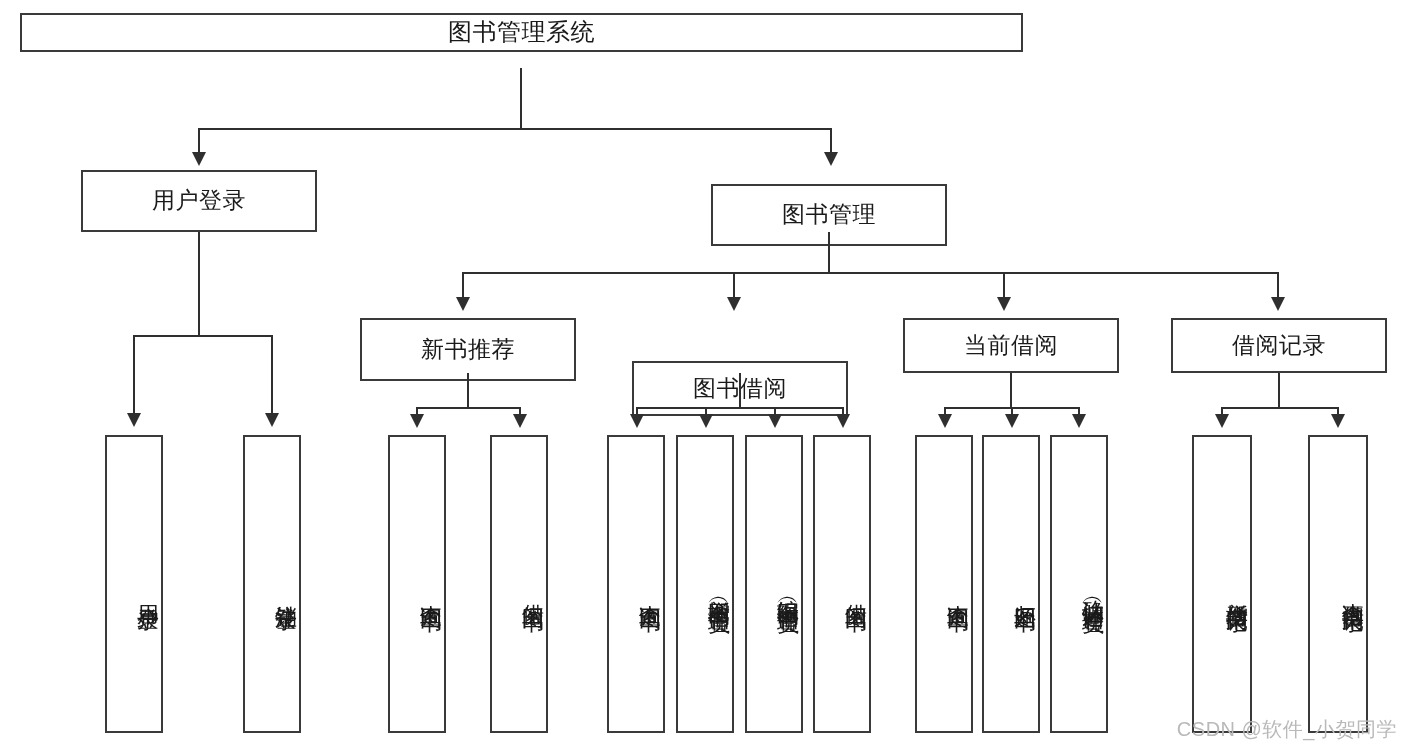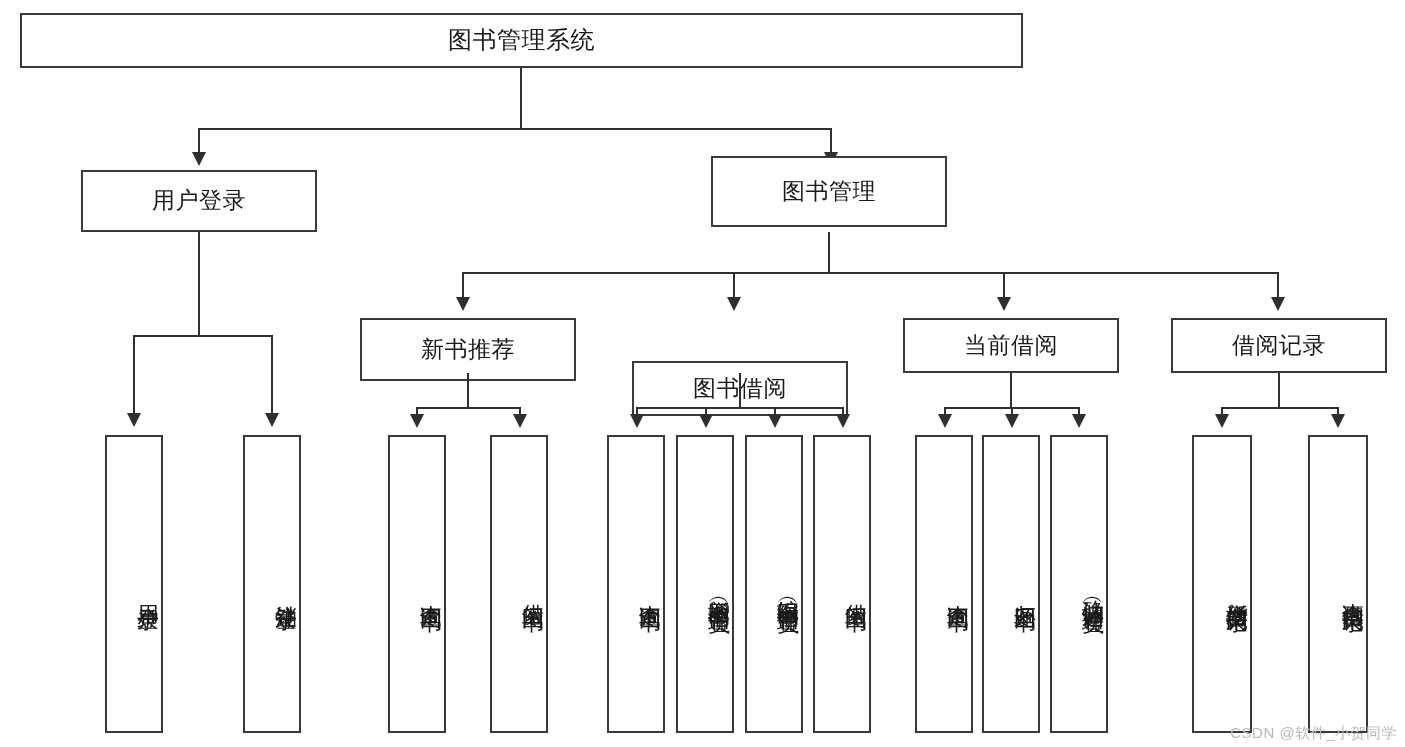--- a/index.html
+++ b/index.html
@@ -78,7 +78,7 @@
 
 <div id="canvas">
 
-  <div class="node h root" style="left:20px;top:13px;width:1003px;height:55px;">
+  <div class="node h root" style="left:20px;top:13px;width:1003px;height:39px;">
     <span>图书管理系统</span>
   </div>
 

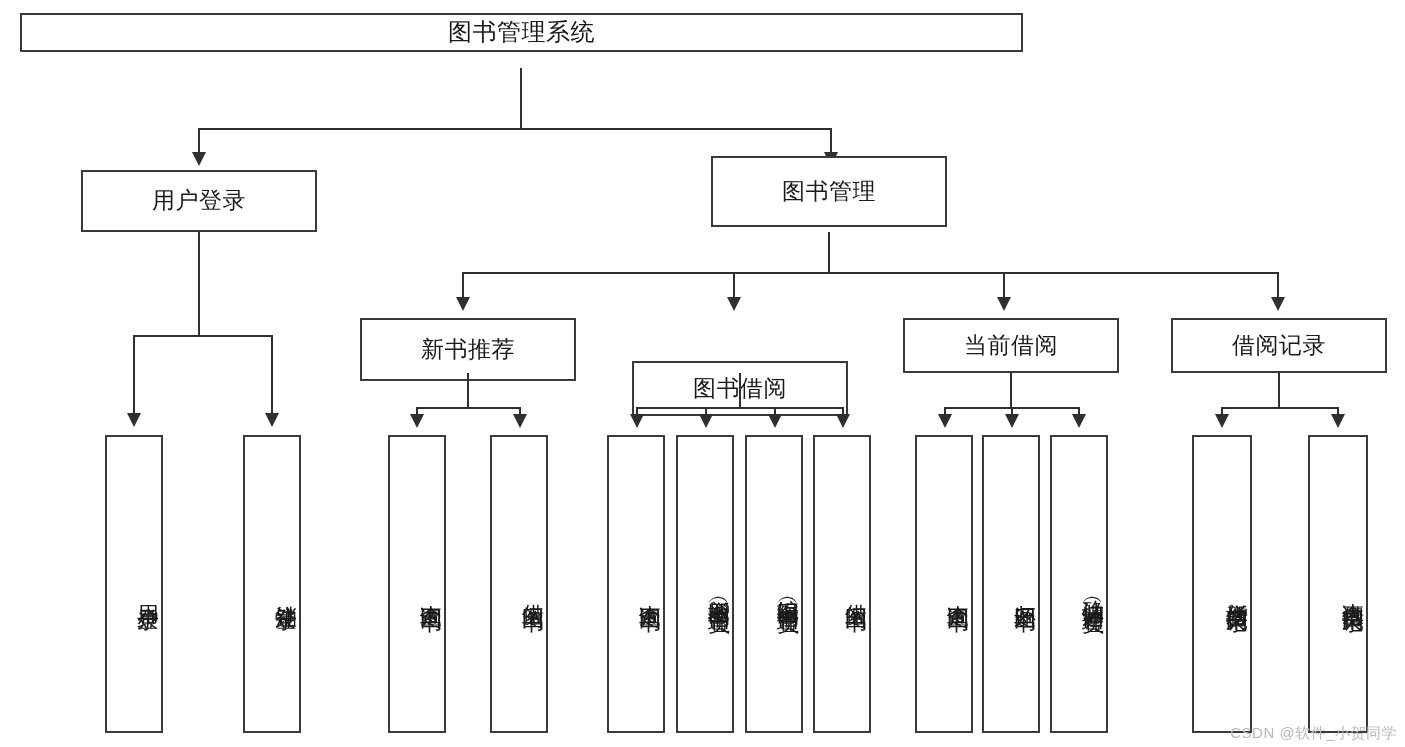--- a/index.html
+++ b/index.html
@@ -94,7 +94,7 @@
   <div class="node h" style="left:81px;top:170px;width:236px;height:62px;">
     <span>用户登录</span>
   </div>
-  <div class="node h" style="left:711px;top:156px;width:236px;height:71px;">
+  <div class="node h" style="left:711px;top:184px;width:236px;height:62px;">
     <span>图书管理</span>
   </div>
 

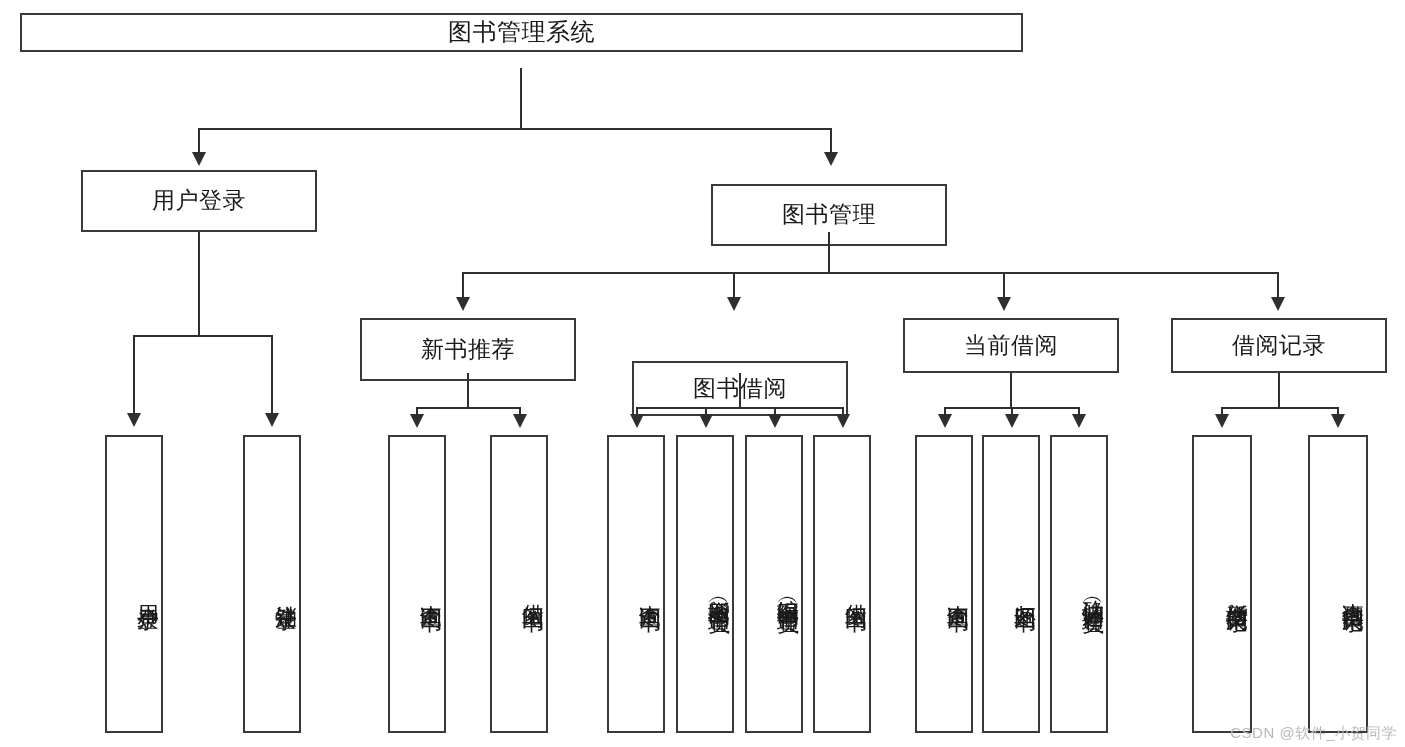--- a/index.html
+++ b/index.html
@@ -66,7 +66,7 @@
     position:absolute;
     right:8px;
     bottom:4px;
-    font-size:15px;
+    font-size:20px;
     color:#b9b9b9;
     letter-spacing:.5px;
     white-space:nowrap;

